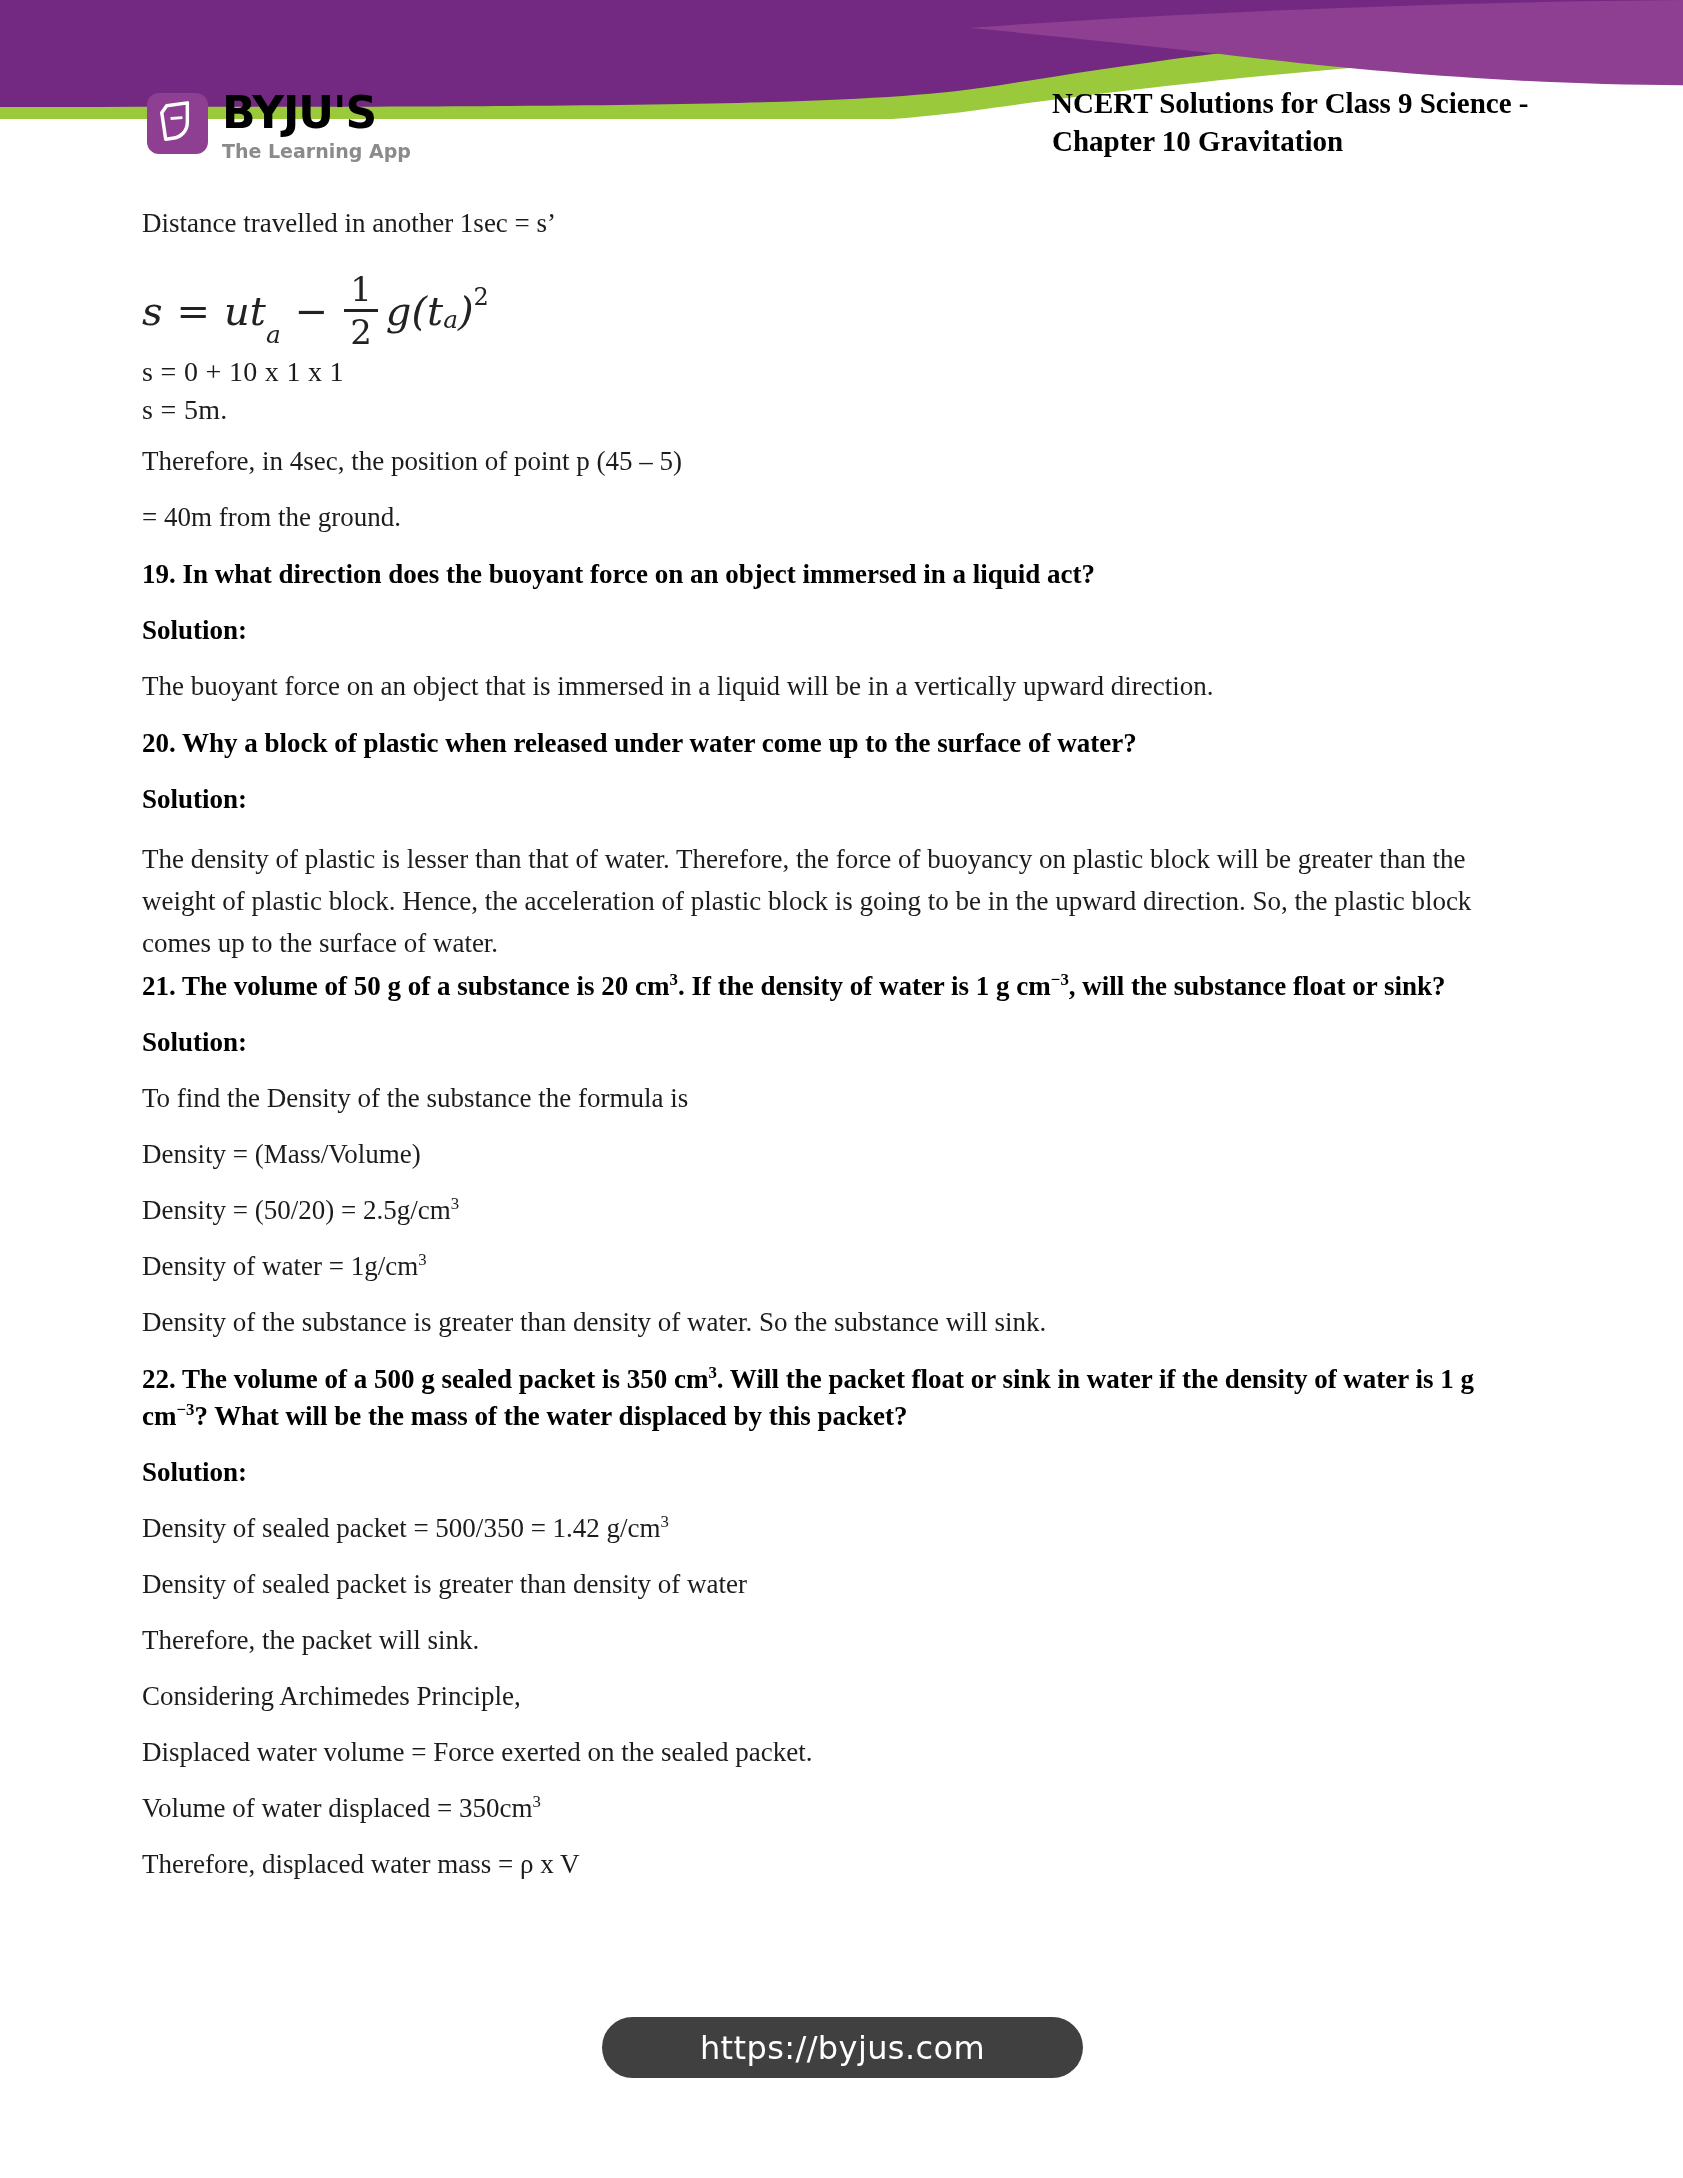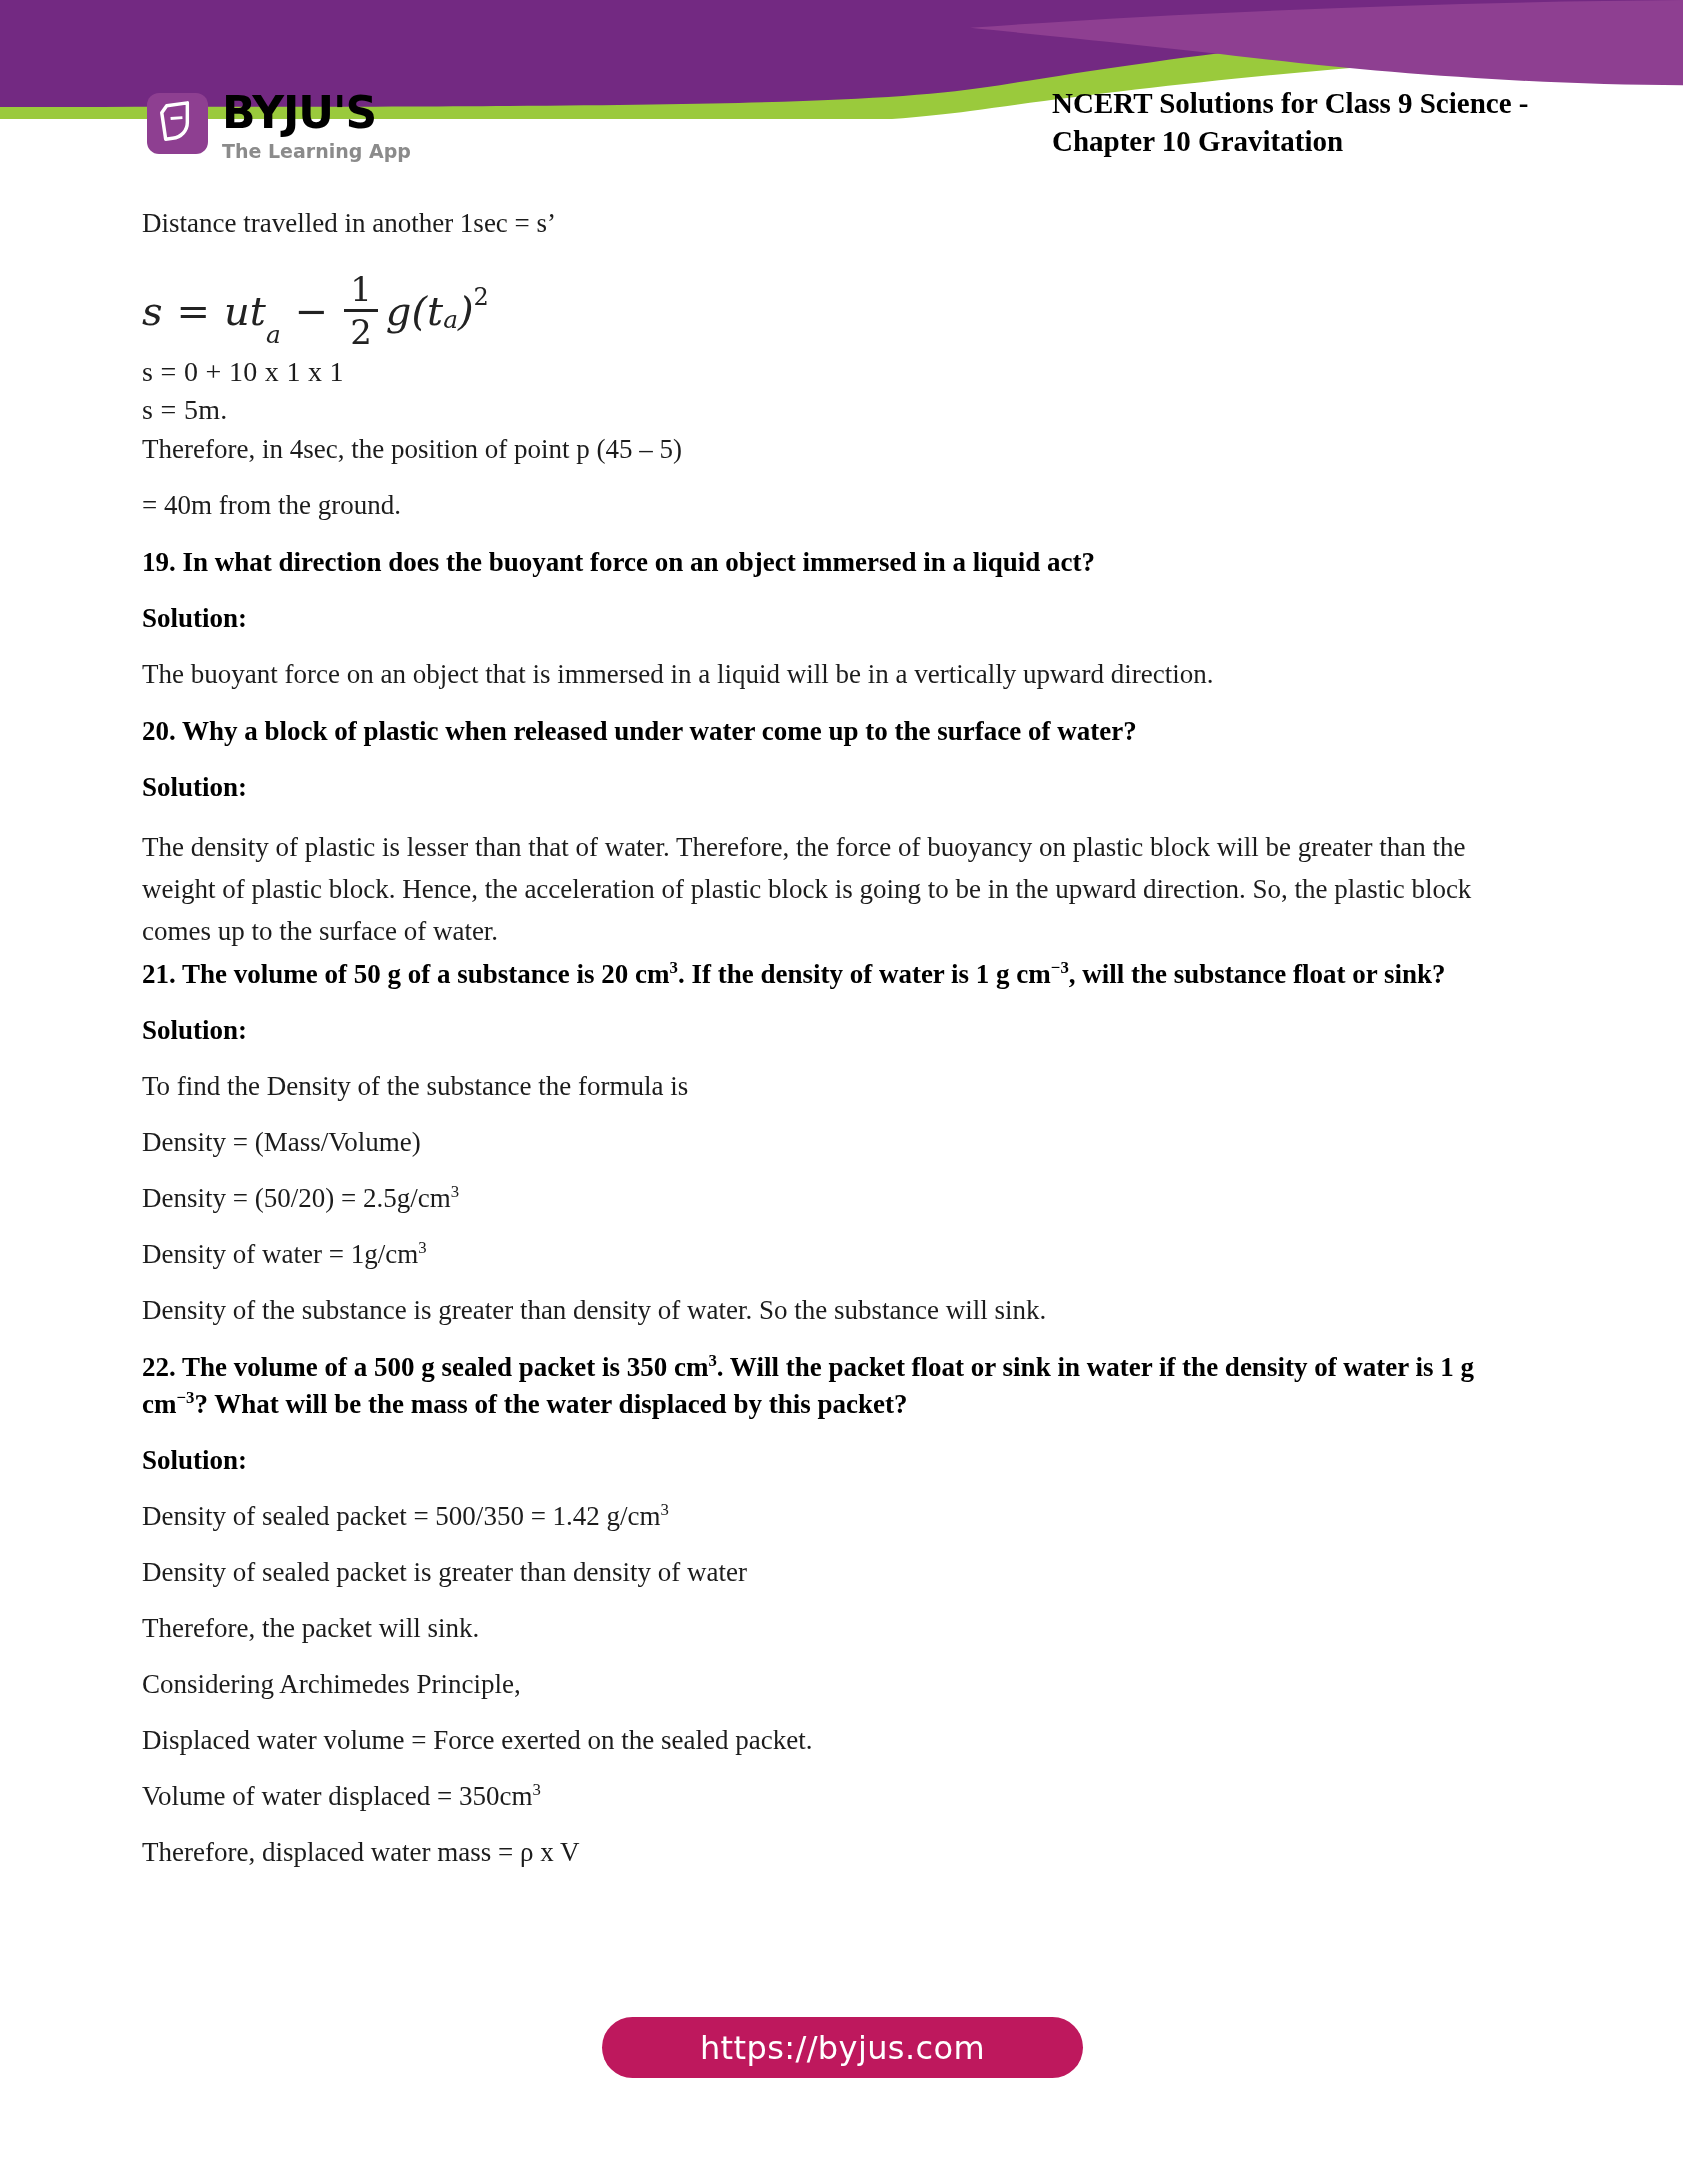--- a/index.html
+++ b/index.html
@@ -176,7 +176,7 @@
     letter-spacing: 0.3px;
   }
   .sansline.first { margin-top: 2px; }
-  .sans-gap { margin-bottom: 3px; }
+  .sans-gap { margin-bottom: 15px; }
 
   
   .footer-pill {

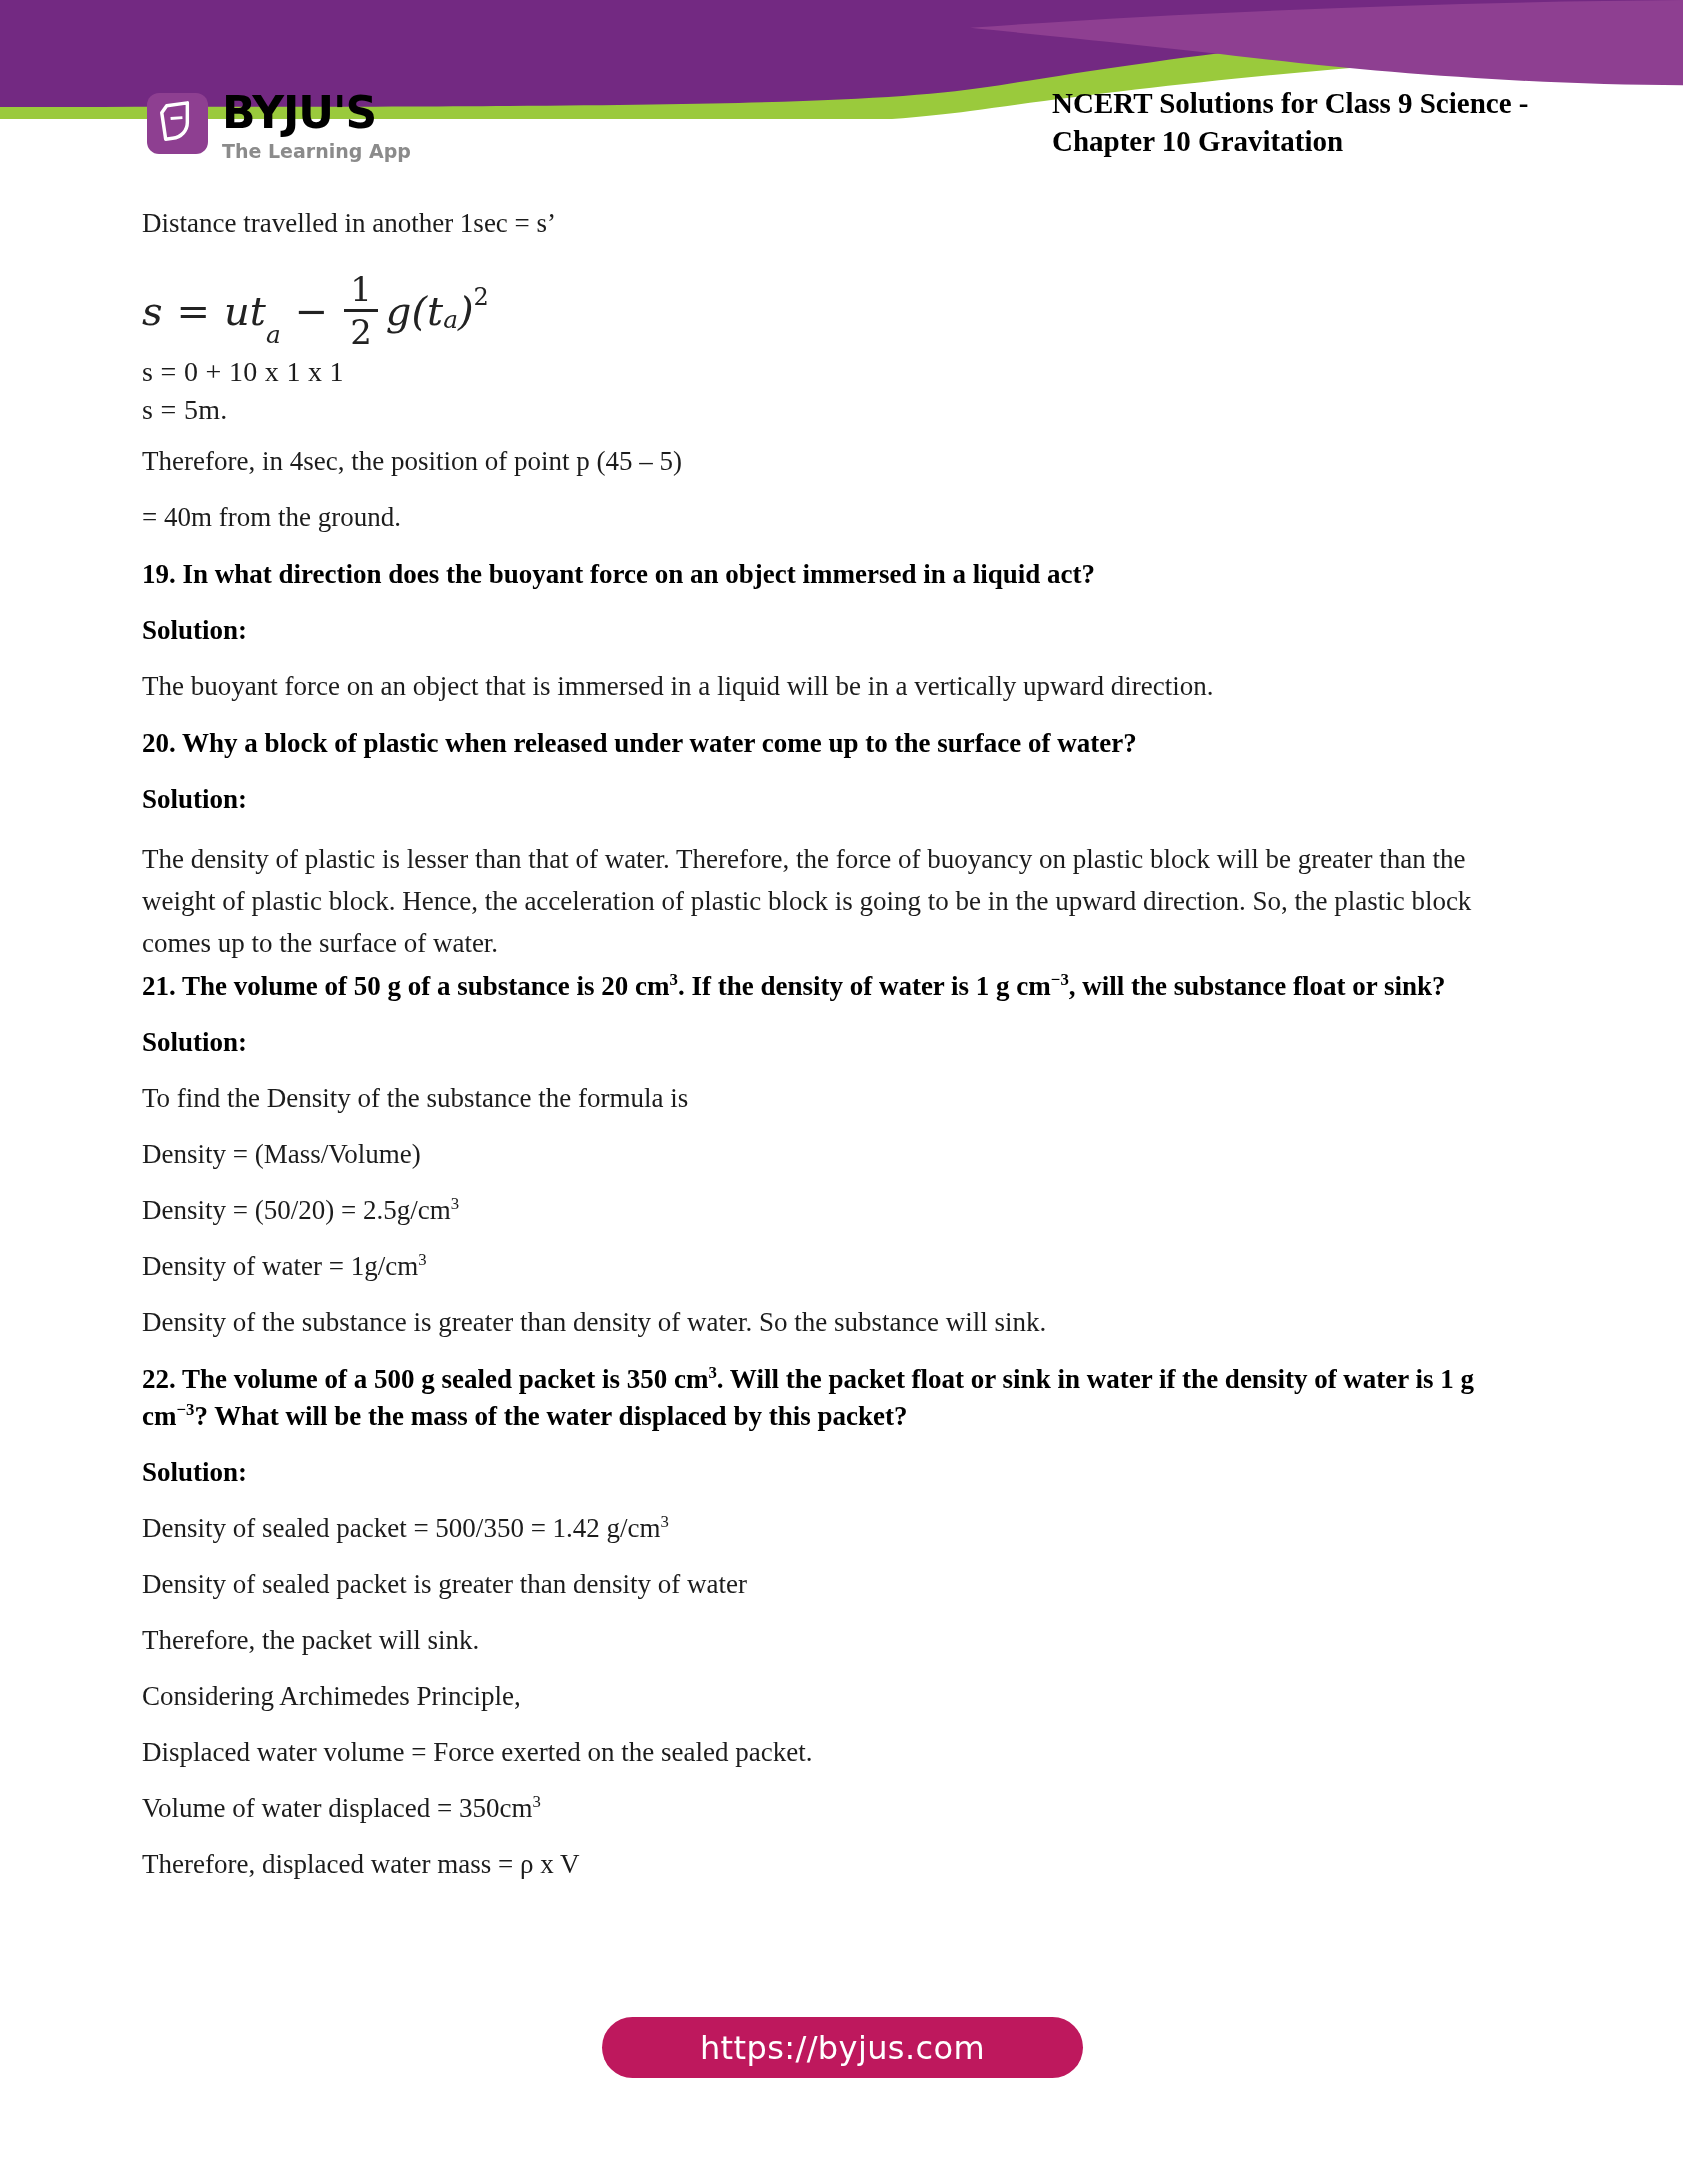--- a/index.html
+++ b/index.html
@@ -186,7 +186,7 @@
     width: 481px;
     height: 61px;
     border-radius: 31px;
-    background: #be185d;
+    background: #404040;
     display: flex;
     align-items: center;
     justify-content: center;

